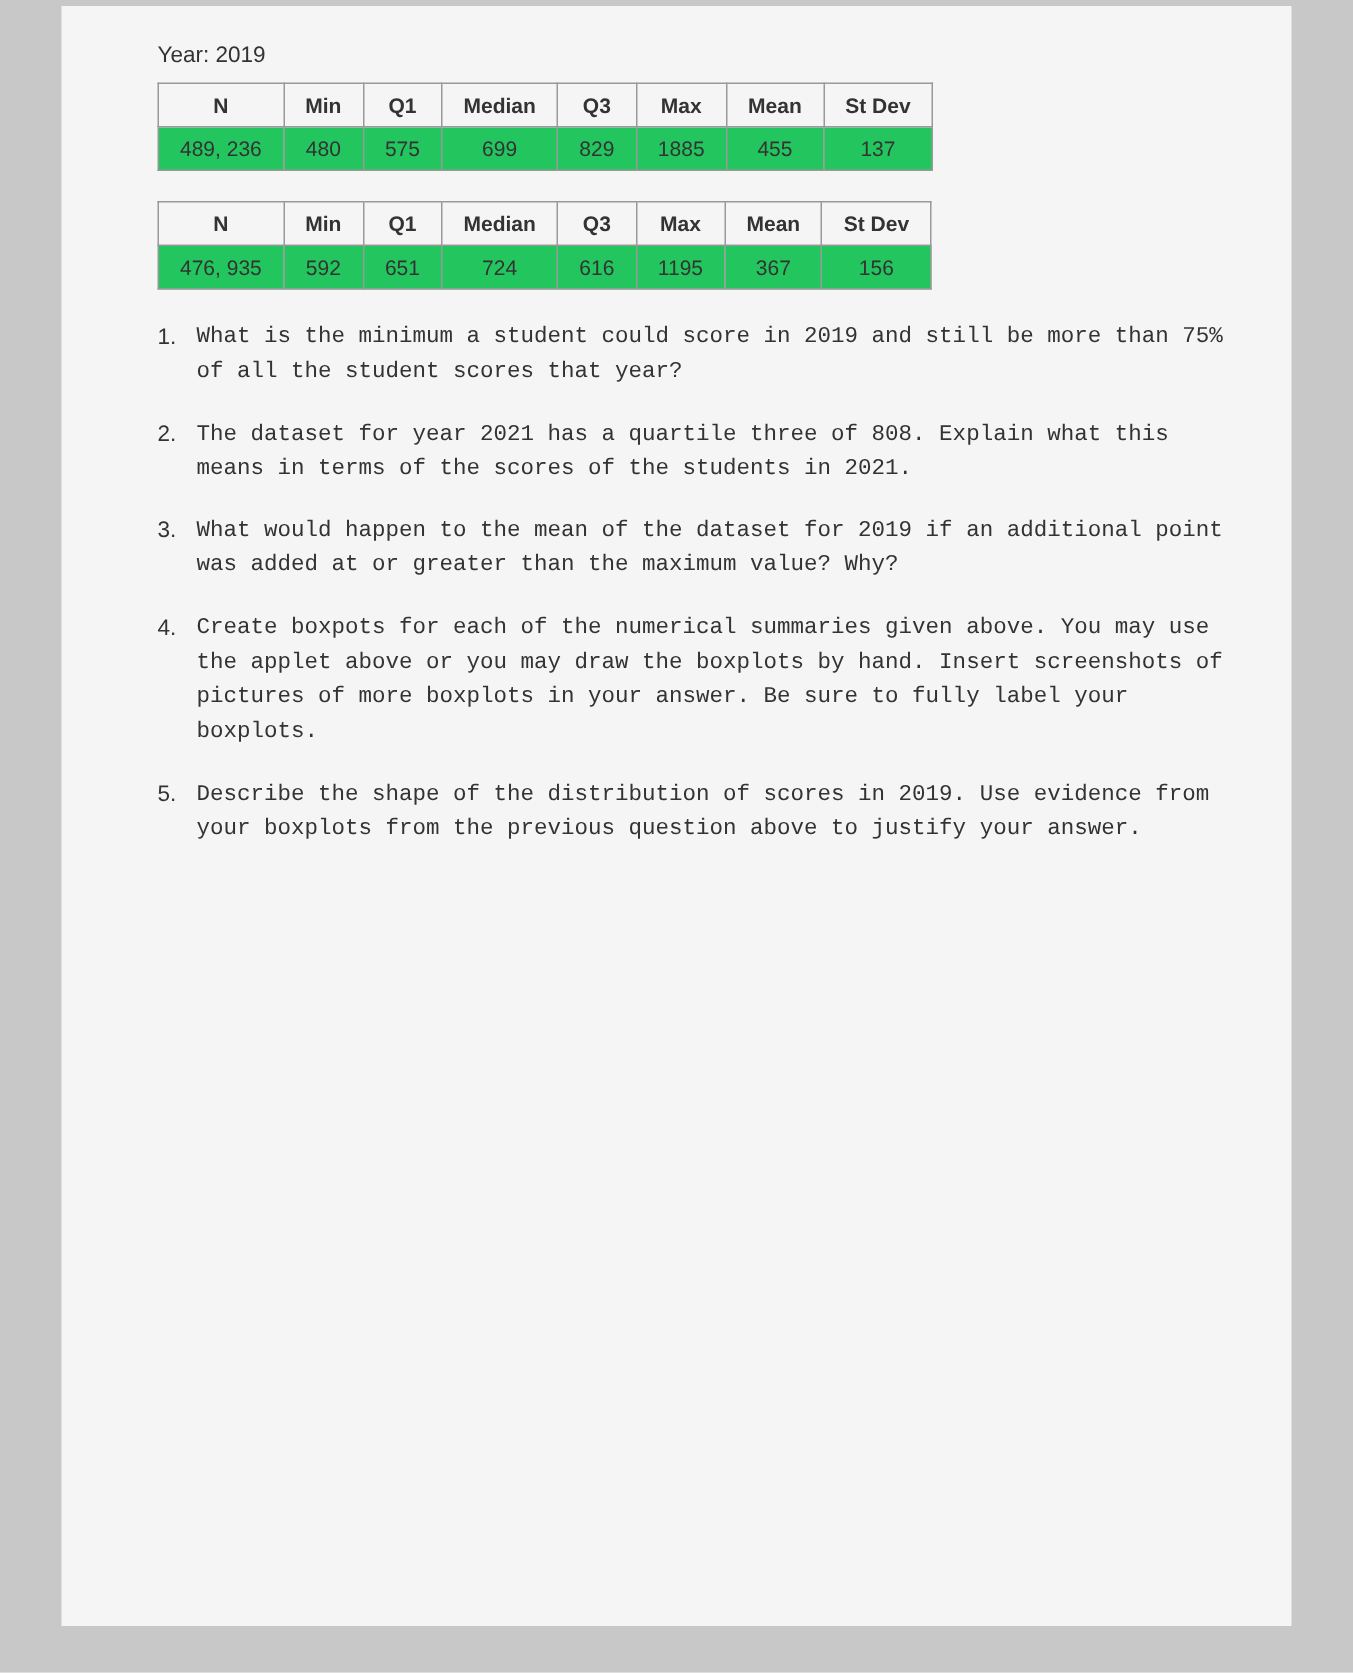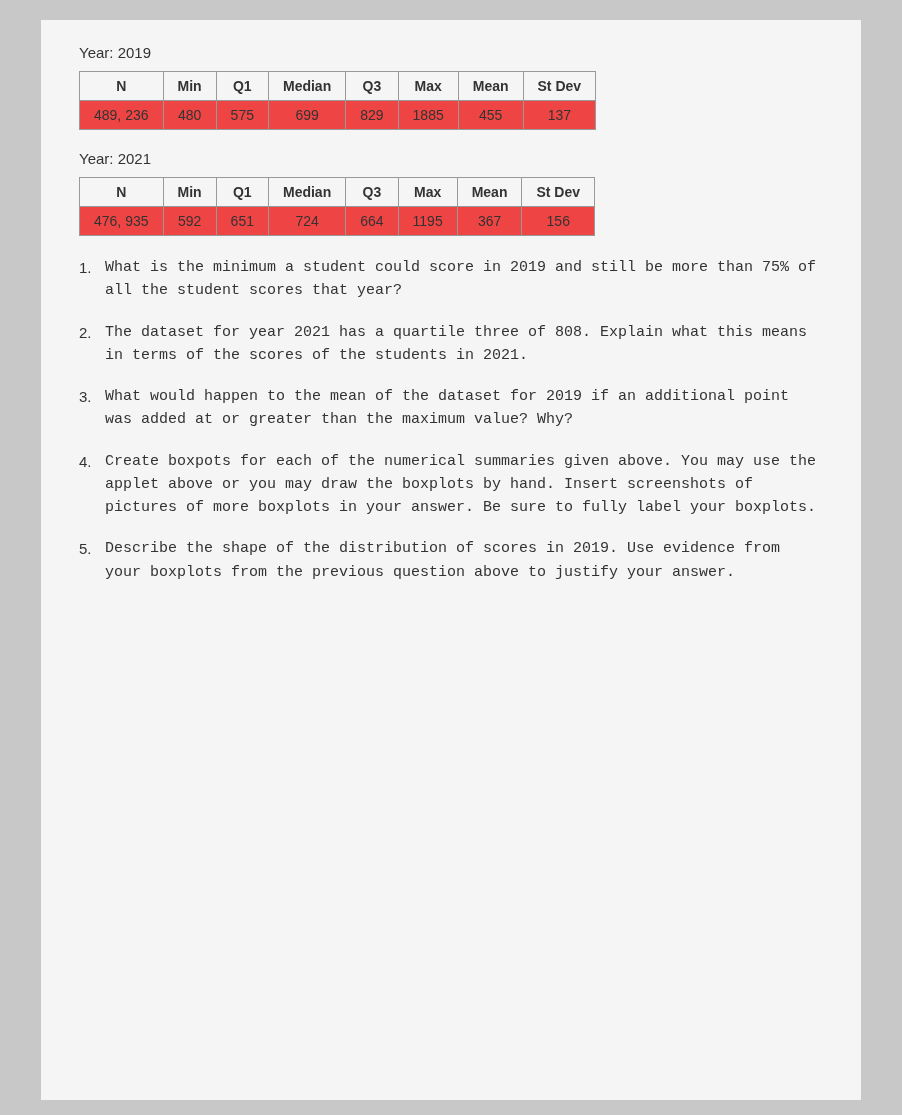--- a/index.html
+++ b/index.html
@@ -21,8 +21,8 @@
       background-color: #f5f5f5;
       width: 820px;
       min-height: 1080px;
-      margin: 20px auto;
-      padding: 24px 40px 40px 38px;
+      margin: 4px auto;
+      padding: 24px 40px 40px 64px;
     }
 
     .year-label {

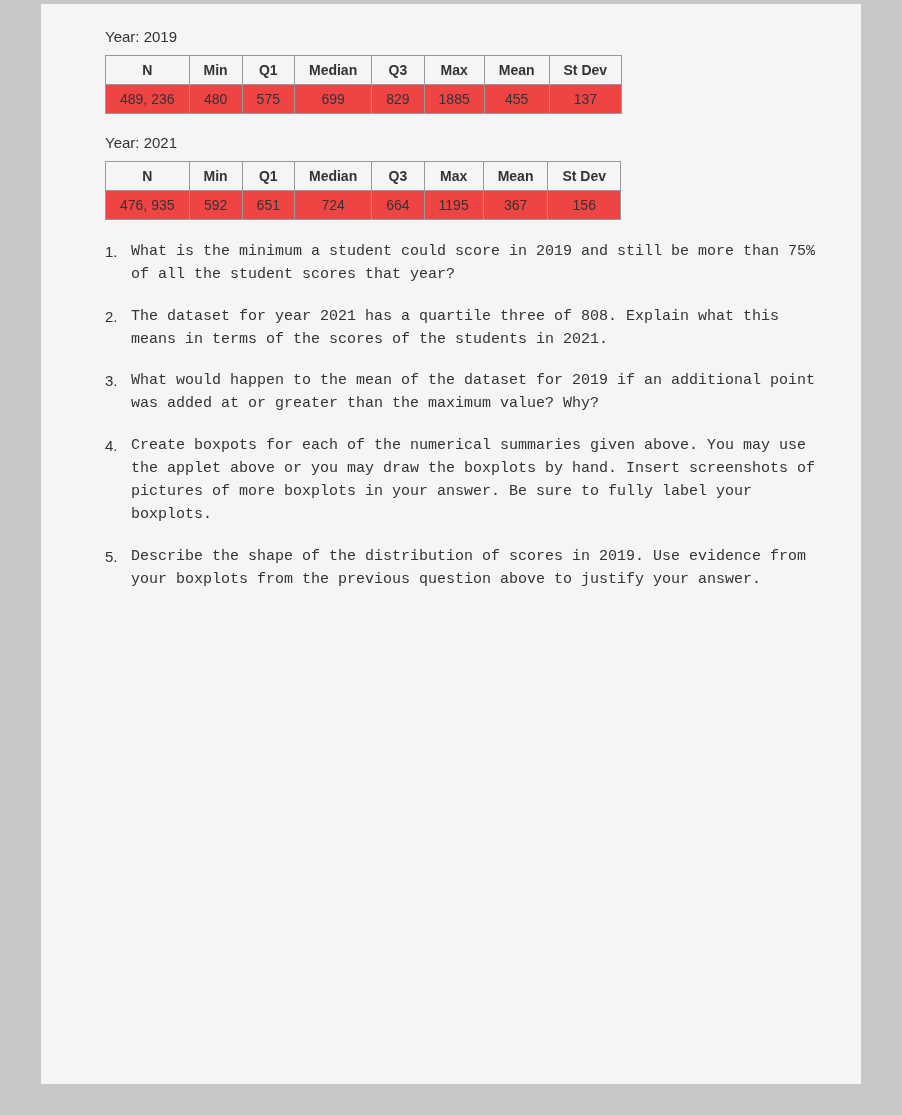--- a/index.html
+++ b/index.html
@@ -50,7 +50,7 @@
     }
 
     .stats-table tbody td {
-      background-color: #ef4444;
+      background-color: #22c55e;
     }
 
     .year-section {

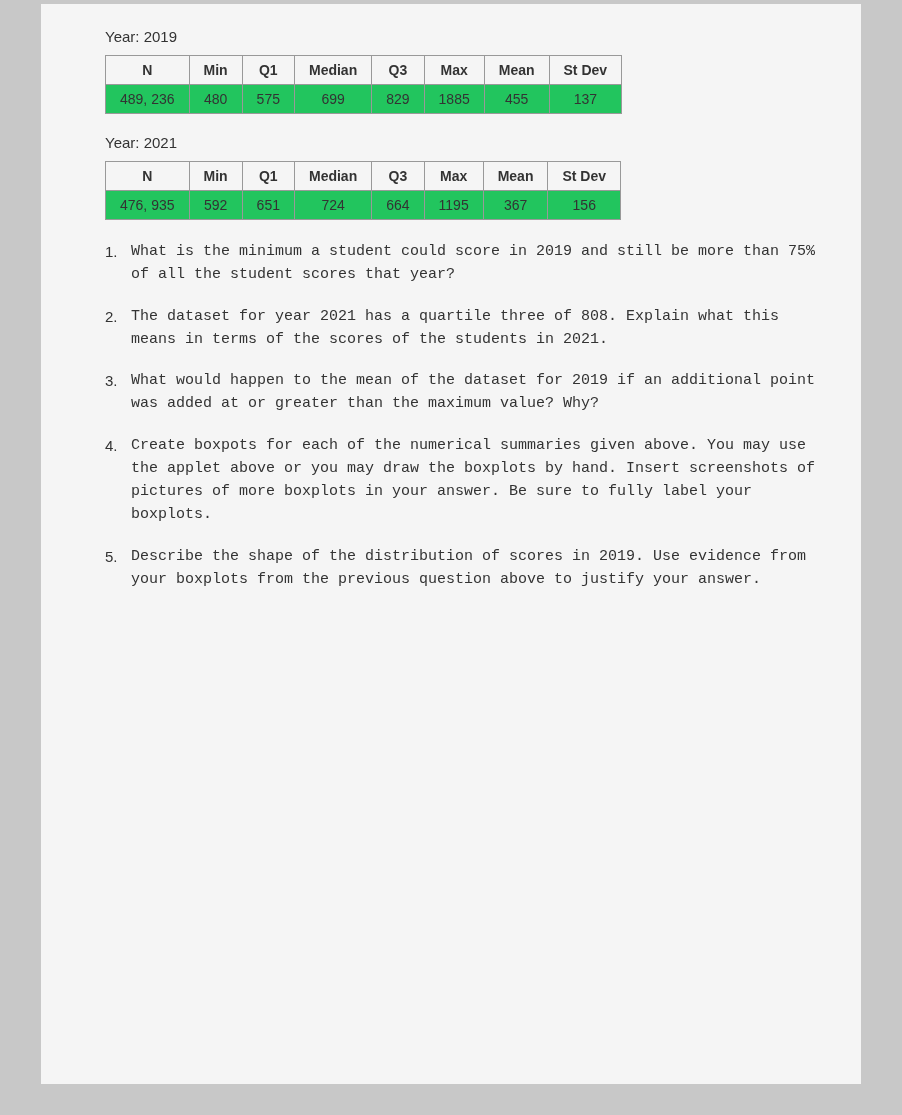--- a/index.html
+++ b/index.html
@@ -116,7 +116,6 @@
   </div>
 
   <div class="year-section">
-    <div class="year-label">Year: 2021</div>
     <table class="stats-table">
       <thead>
         <tr id="headers-2021">

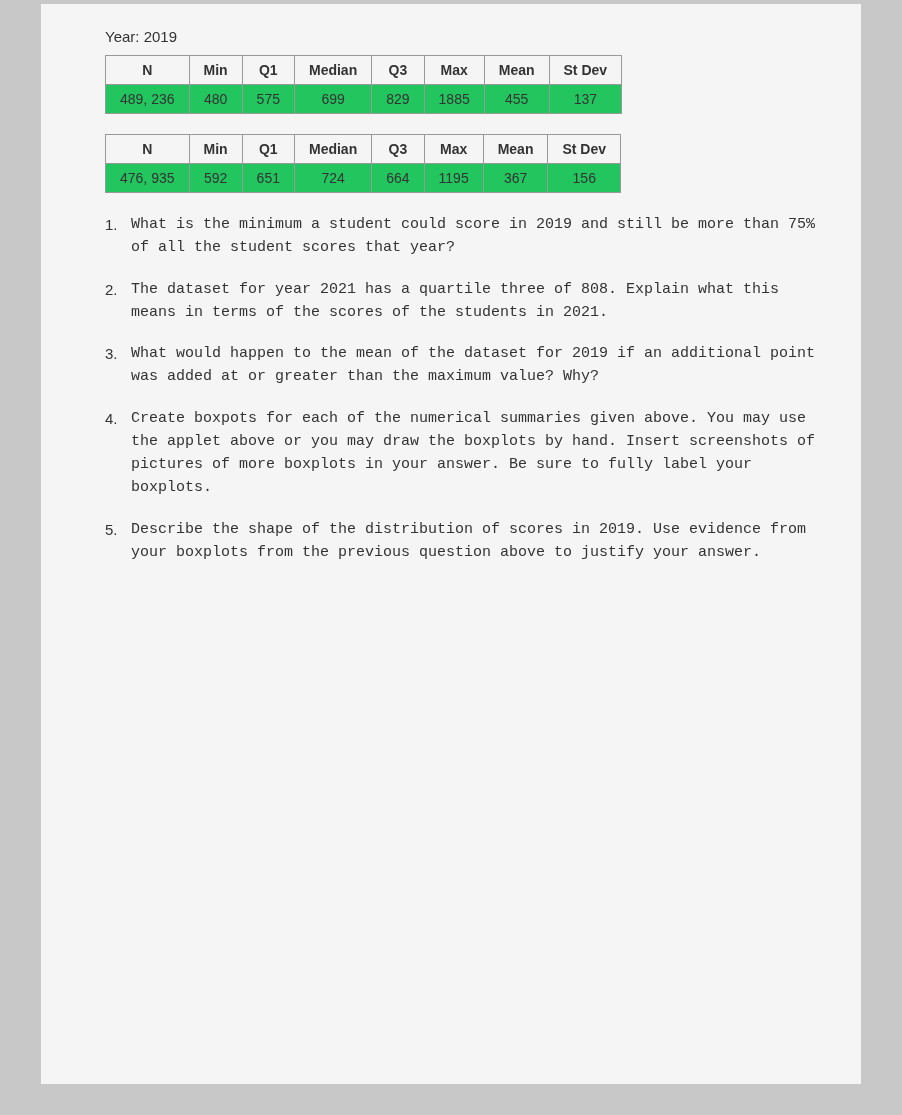--- a/index.html
+++ b/index.html
@@ -135,7 +135,7 @@
             <td>592</td>
             <td>651</td>
             <td>724</td>
-            <td>664</td>
+            <td>616</td>
             <td>1195</td>
             <td>367</td>
             <td>156</td>

